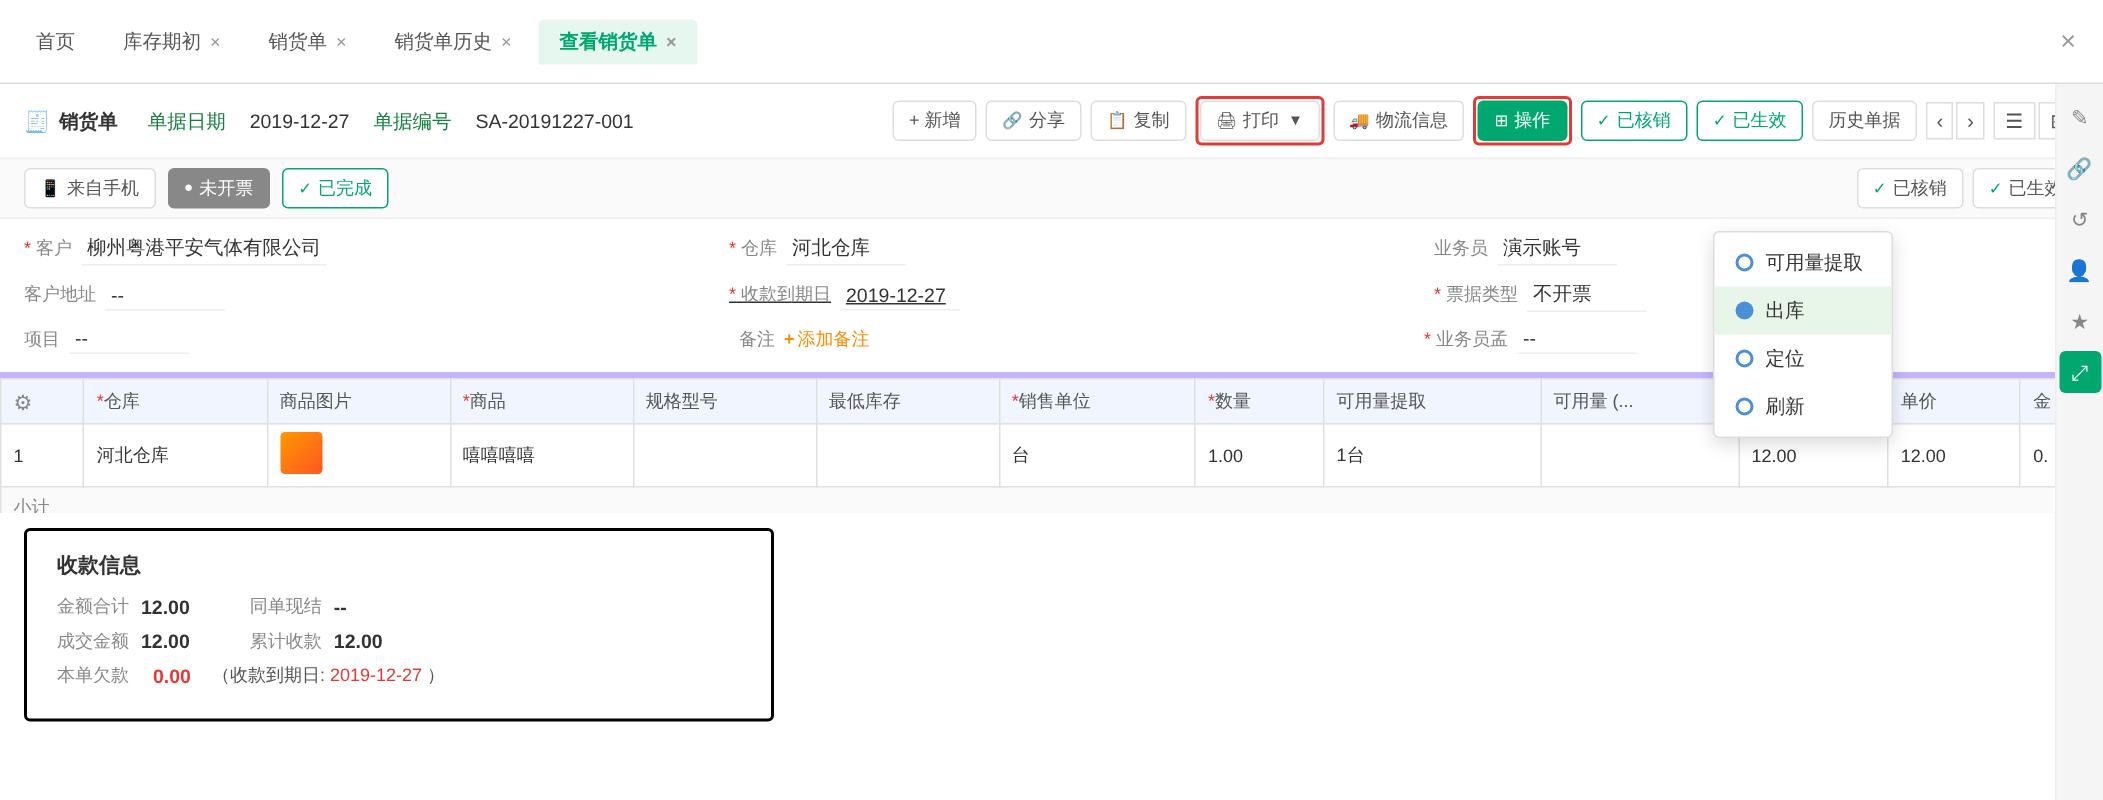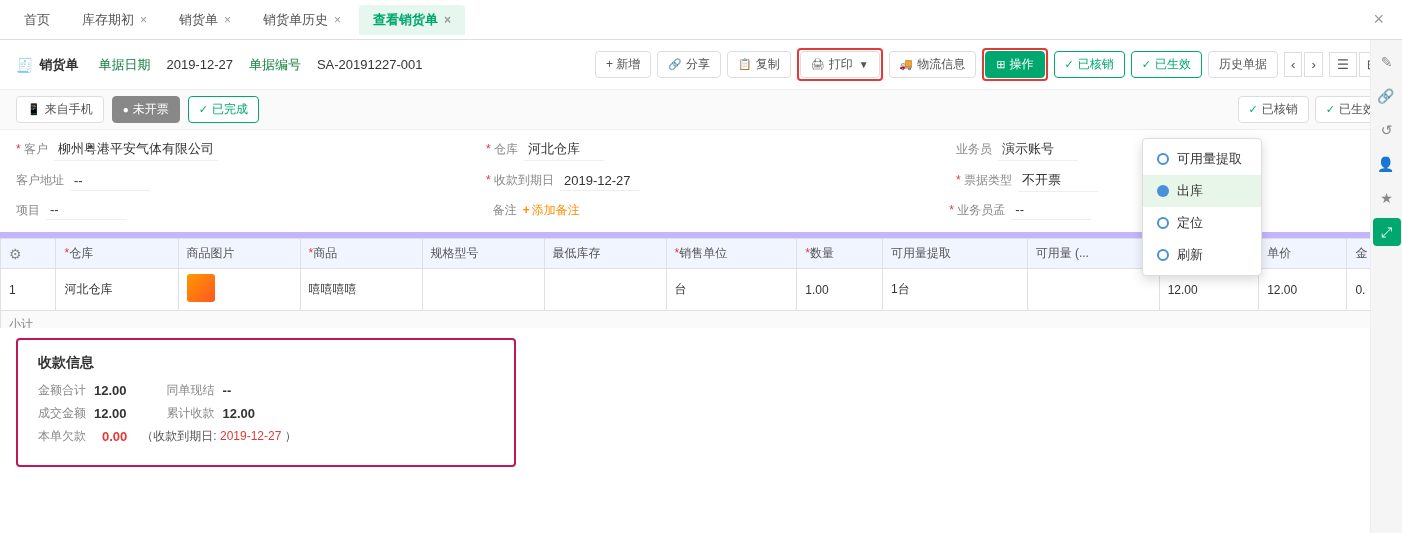--- a/index.html
+++ b/index.html
@@ -8,7 +8,7 @@
     
     .tab-bar {
       display: flex; align-items: center; background: #fff; border-bottom: 1px solid #ddd;
-      height: 40px; padding: 0 10px; gap: 4px;
+      height: 56px; padding: 0 10px; gap: 4px;
     }
     .tab-item {
       display: flex; align-items: center; padding: 6px 14px; cursor: pointer;

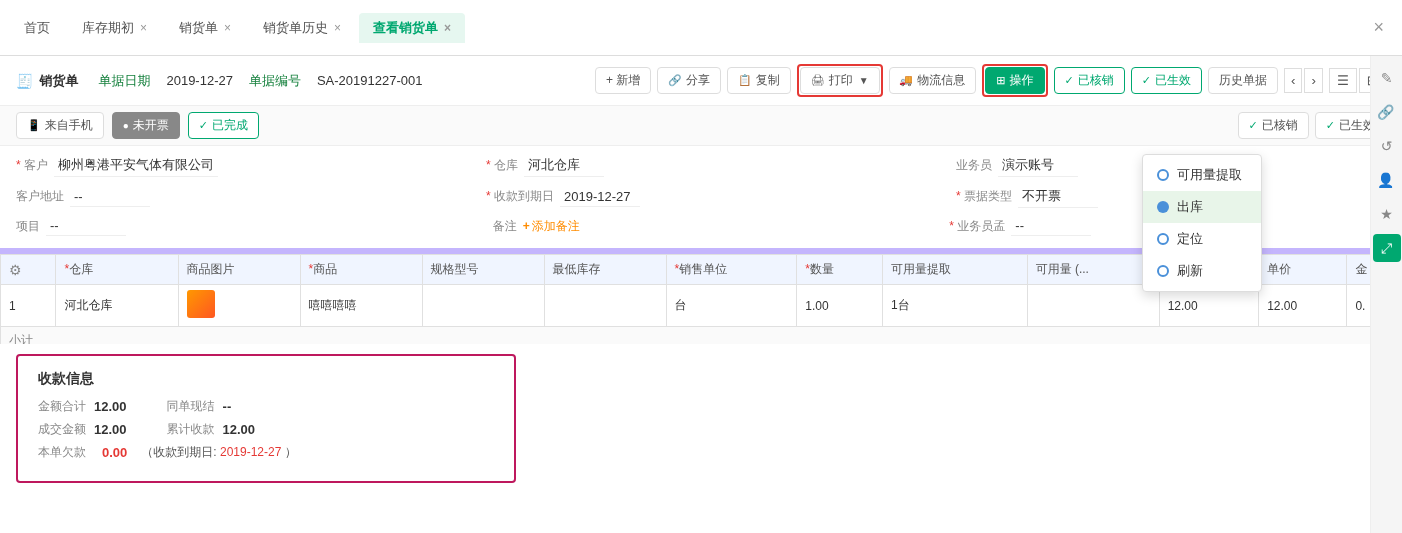--- a/index.html
+++ b/index.html
@@ -70,7 +70,7 @@
     .right-sec { margin-left: auto; display: flex; gap: 6px; }
 
     
-    .form-section { padding: 10px 16px; display: flex; flex-wrap: wrap; gap: 0; border-bottom: 6px solid #c4b5fd; }
+    .form-section { padding: 10px 16px; display: flex; flex-wrap: wrap; gap: 0; border-bottom: 4px solid #c4b5fd; }
     .form-row { display: flex; align-items: center; width: 100%; margin-bottom: 8px; }
     .form-group { display: flex; align-items: center; flex: 1; min-width: 300px; }
     .form-label { color: #888; white-space: nowrap; margin-right: 6px; font-size: 12px; }

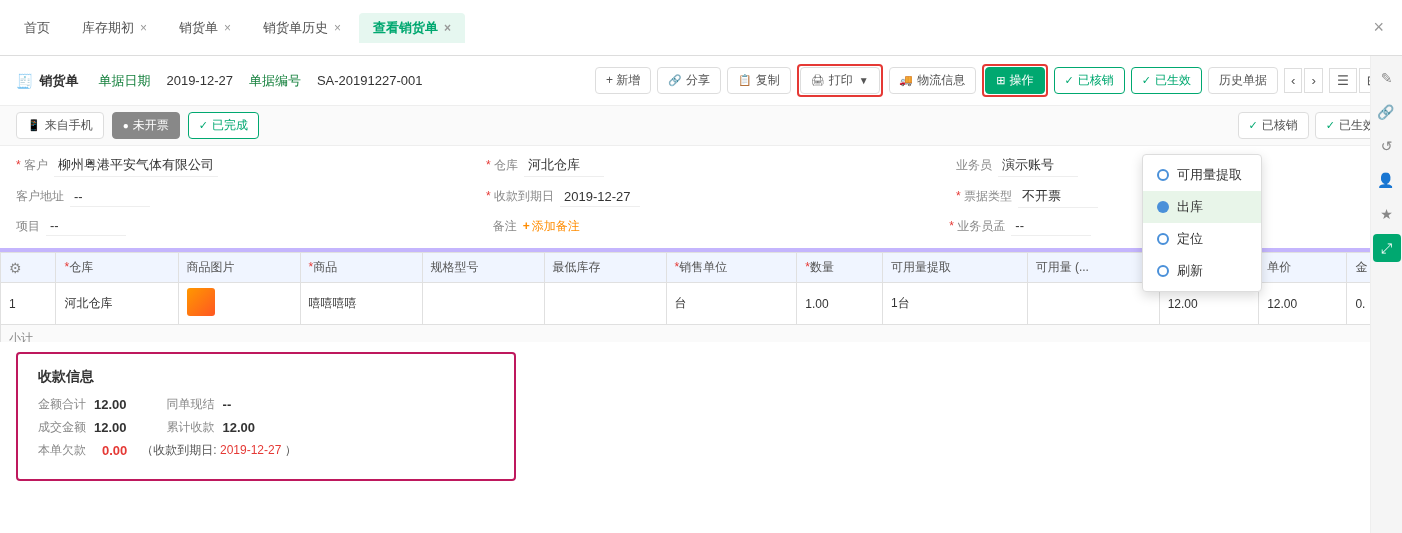--- a/index.html
+++ b/index.html
@@ -270,7 +270,7 @@
           <span class="form-label">客户地址</span>
           <span class="form-value">--</span>
         </div>
-        <div class="form-group" style="margin-left:40px;">
+        <div class="form-group" style="margin-left:40px;text-decoration:underline;">
           <span class="form-label required">收款到期日</span>
           <span class="form-value">2019-12-27</span>
         </div>

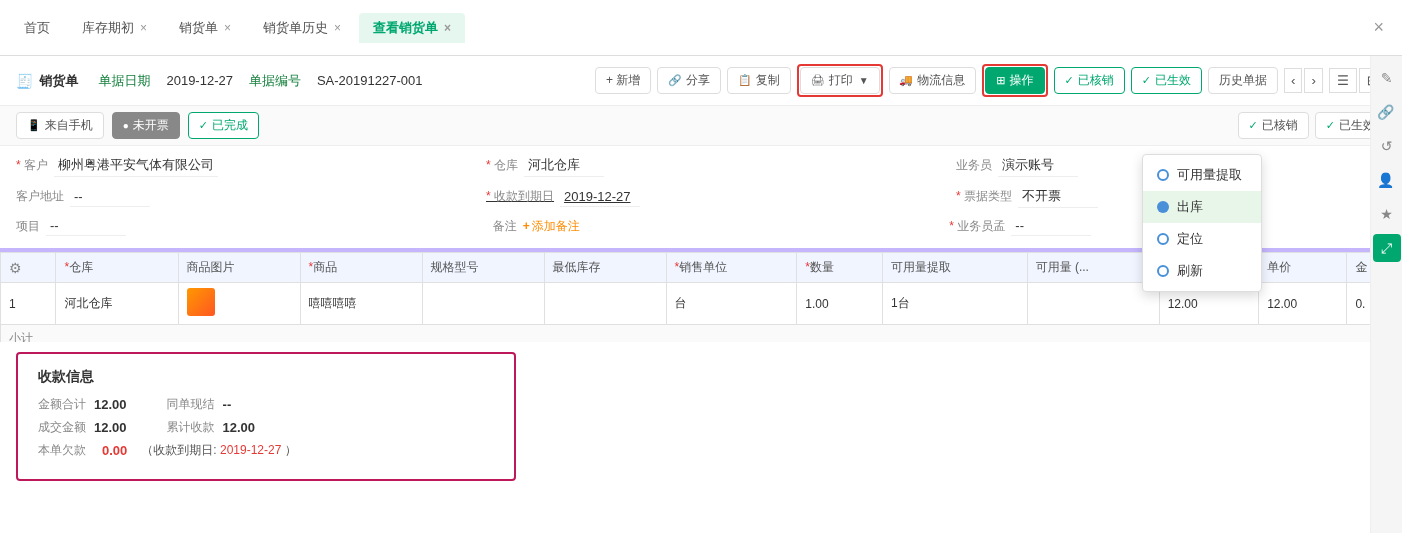--- a/index.html
+++ b/index.html
@@ -94,7 +94,7 @@
 
     
     .payment-box {
-      border: 2px solid #be185d; border-radius: 4px; padding: 14px 20px;
+      border: 2px solid #000000; border-radius: 4px; padding: 14px 20px;
       margin: 10px 16px; max-width: 500px; background: #fff;
     }
     .payment-title { font-size: 14px; font-weight: bold; color: #333; margin-bottom: 10px; }

